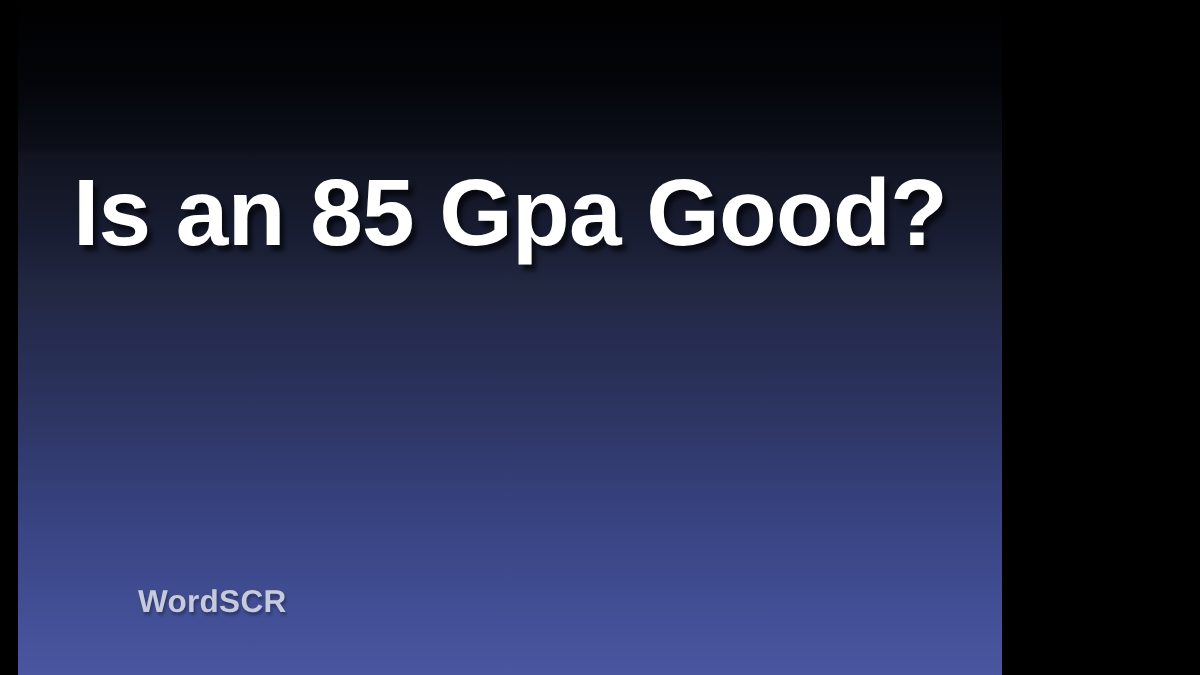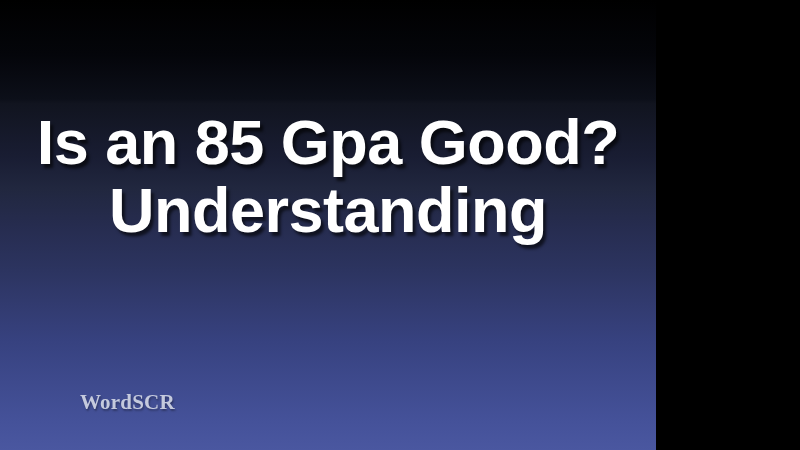--- a/index.html
+++ b/index.html
@@ -32,6 +32,7 @@
         #4a57a0  100%
     );
     font-family: "Liberation Sans", sans-serif;
+    margin-left: 12px;
     -webkit-font-smoothing: antialiased;
   }
 

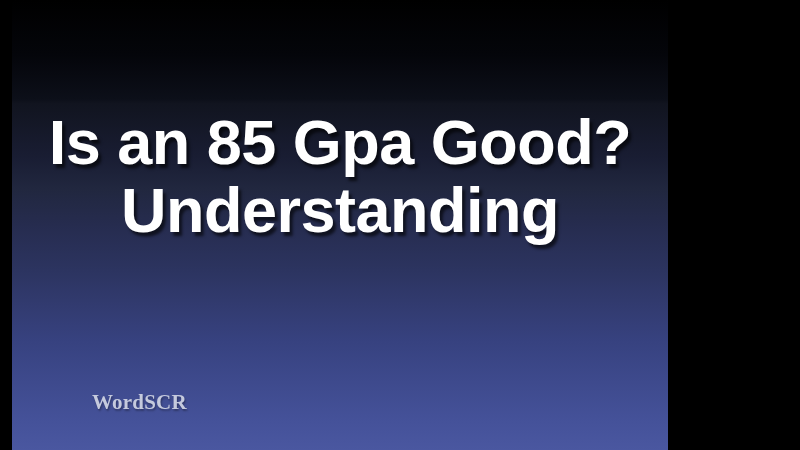--- a/index.html
+++ b/index.html
@@ -99,7 +99,6 @@
 
   <div id="headline">
     <span class="hl-line">Is an 85 Gpa Good?</span>
-    <span class="hl-line">Understanding</span>
   </div>
 
   <div id="brand">WordSCR</div>

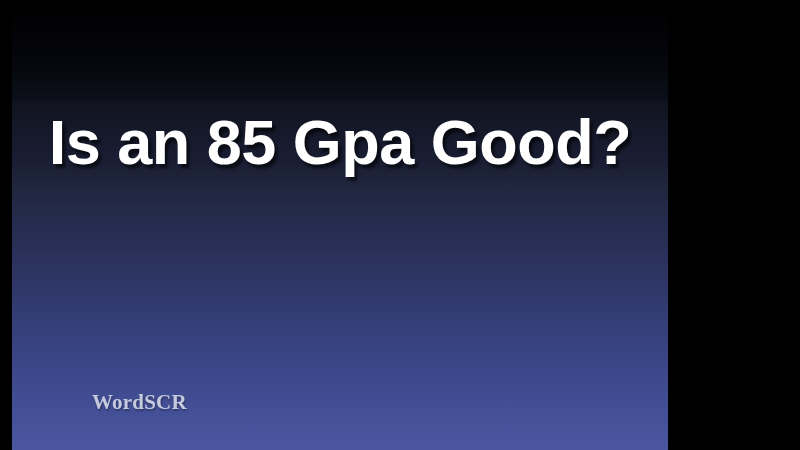--- a/index.html
+++ b/index.html
@@ -87,7 +87,6 @@
     letter-spacing: 0.2px;
     text-shadow: 1px 2px 2px rgba(0, 0, 0, 0.30);
     white-space: nowrap;
-    font-family: Liberation Serif, serif;
   }
 </style>
 </head>

